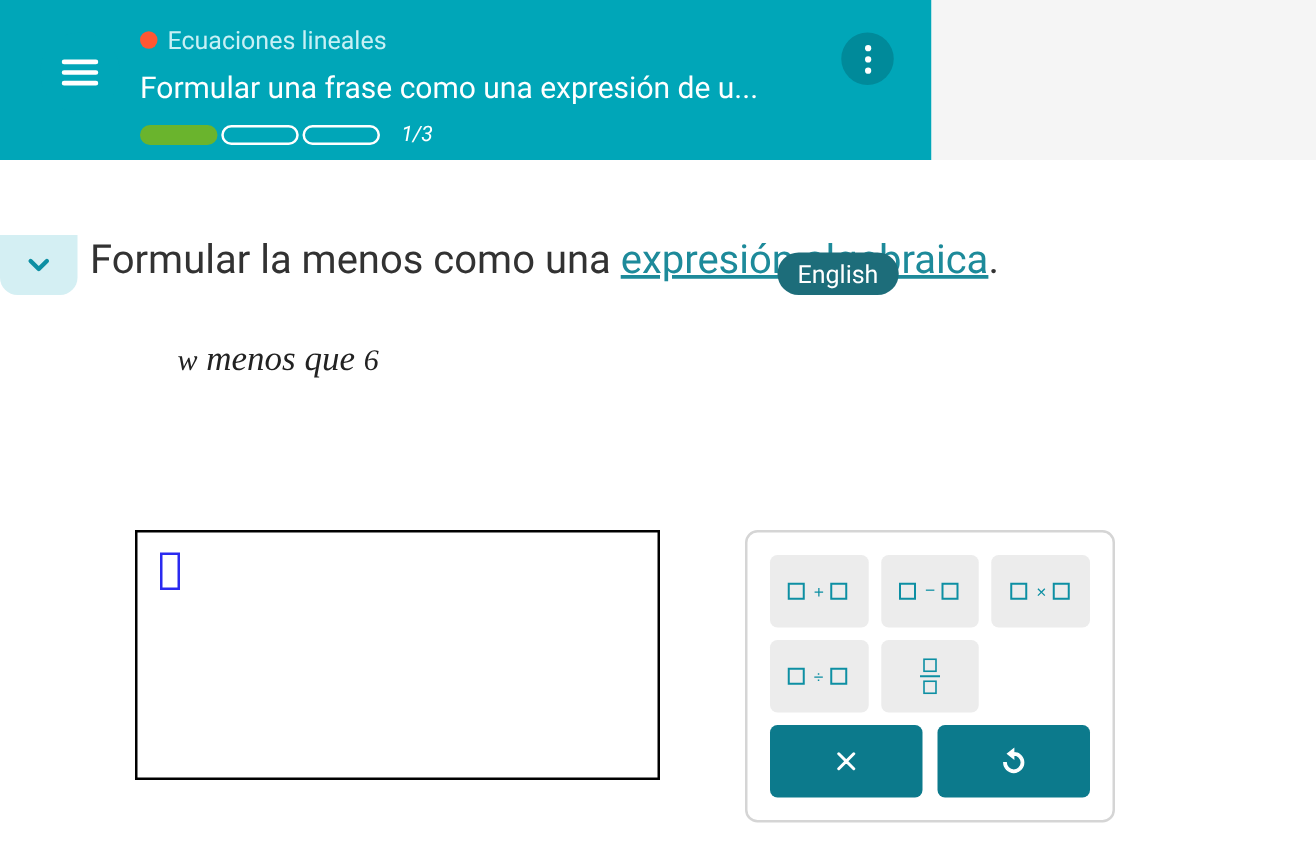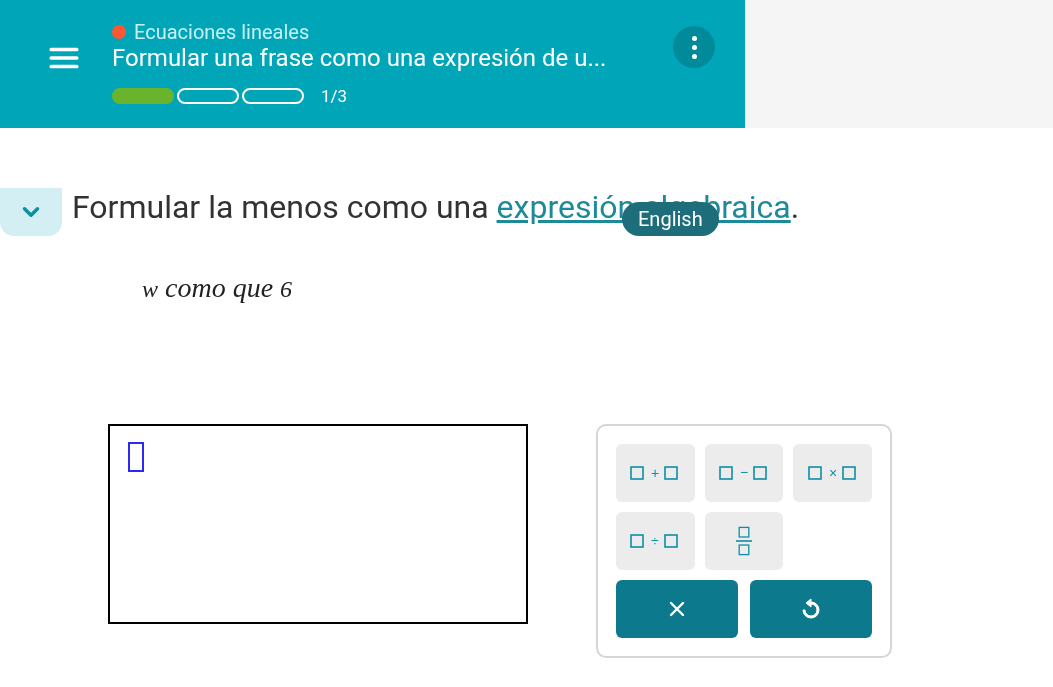--- a/index.html
+++ b/index.html
@@ -35,7 +35,7 @@
     }
     .menu-btn svg { width: 34px; height: 34px; }
     .header-text { flex: 1; padding-top: 2px; }
-    .topic-row { display: flex; align-items: center; gap: 8px; margin-bottom: 0; }
+    .topic-row { display: flex; align-items: center; gap: 8px; margin-bottom: 12px; }
     .topic-dot {
       width: 14px; height: 14px; border-radius: 50%;
       background: #ff5733;

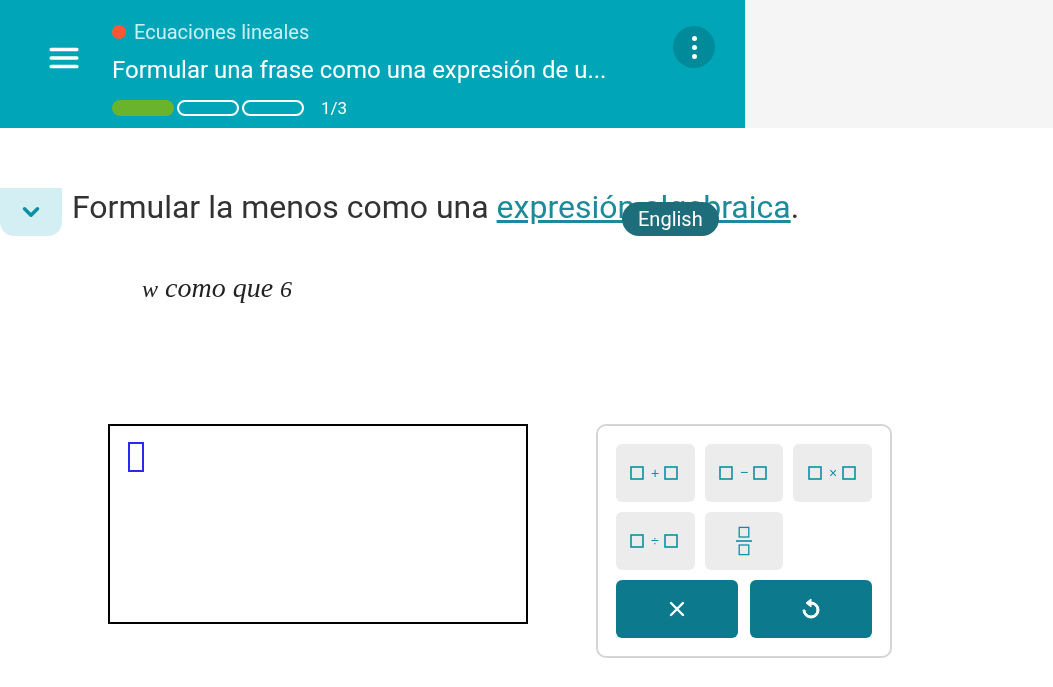--- a/index.html
+++ b/index.html
@@ -51,7 +51,7 @@
       margin-right: 3px;
     }
     .seg.filled { background: #6ab42d; border-color: #6ab42d; }
-    .progress-text { color: #fff; font-size: 17px; margin-left: 4px; }
+    .progress-text { color: #fff; font-size: 17px; margin-left: 4px; font-style: italic; }
     .kebab-btn {
       width: 42px; height: 42px; border-radius: 50%;
       background: #008a9a;

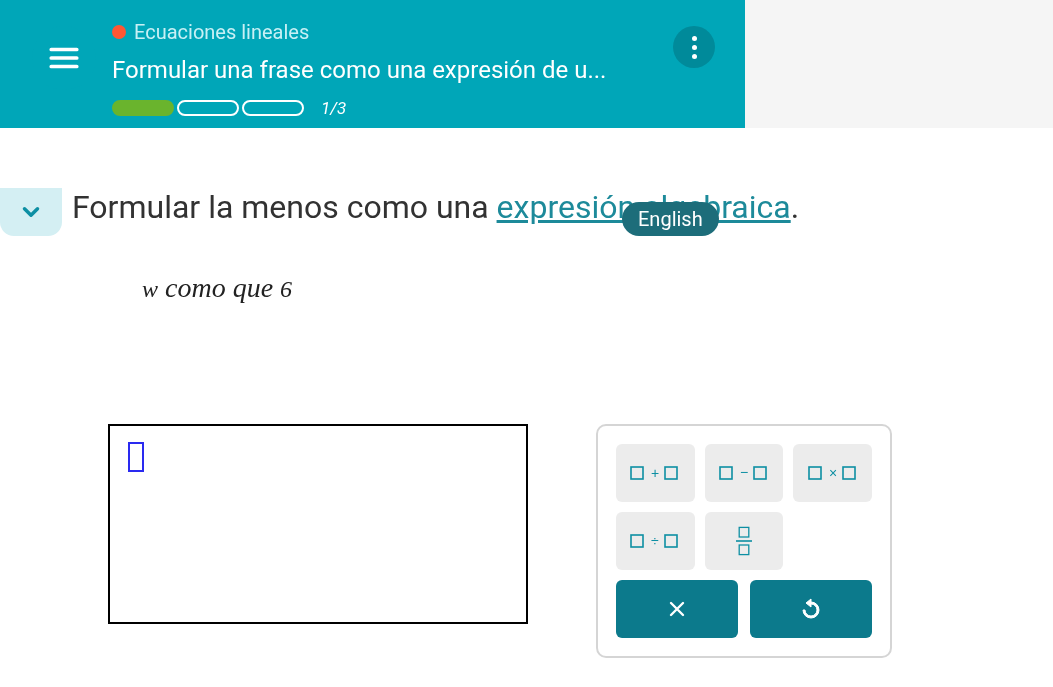--- a/index.html
+++ b/index.html
@@ -214,7 +214,7 @@
   </div>
 
   <div class="phrase">
-    <span class="var">w</span><span> como que </span><span class="var">6</span>
+    <span class="var">w</span><span> menos que </span><span class="var">6</span>
   </div>
 
   <div class="work-row">

